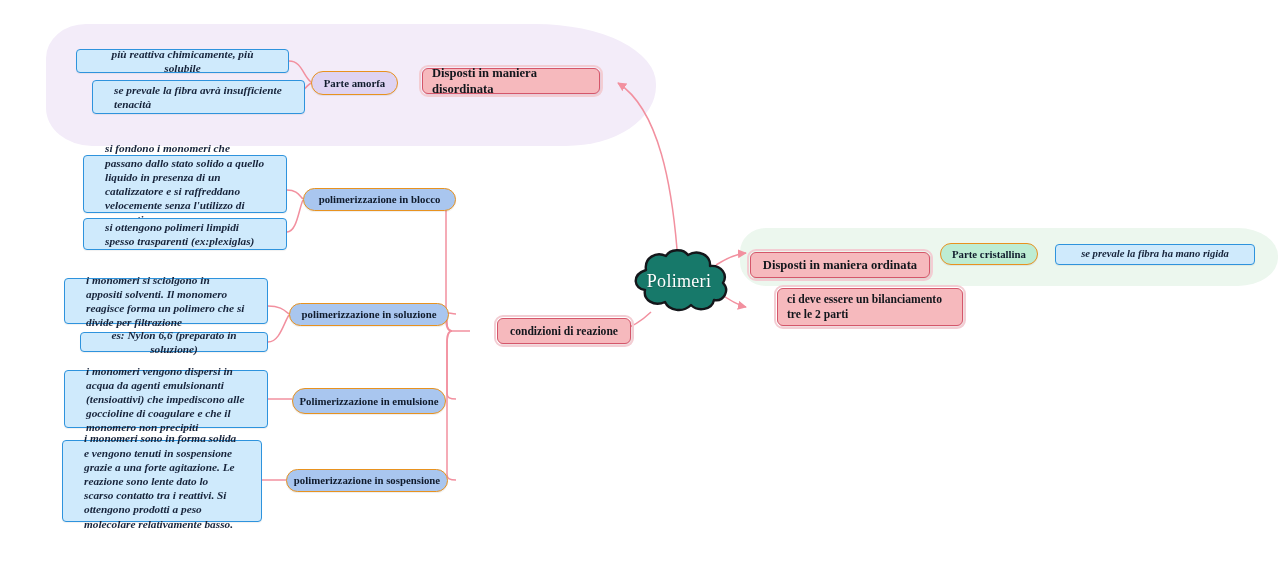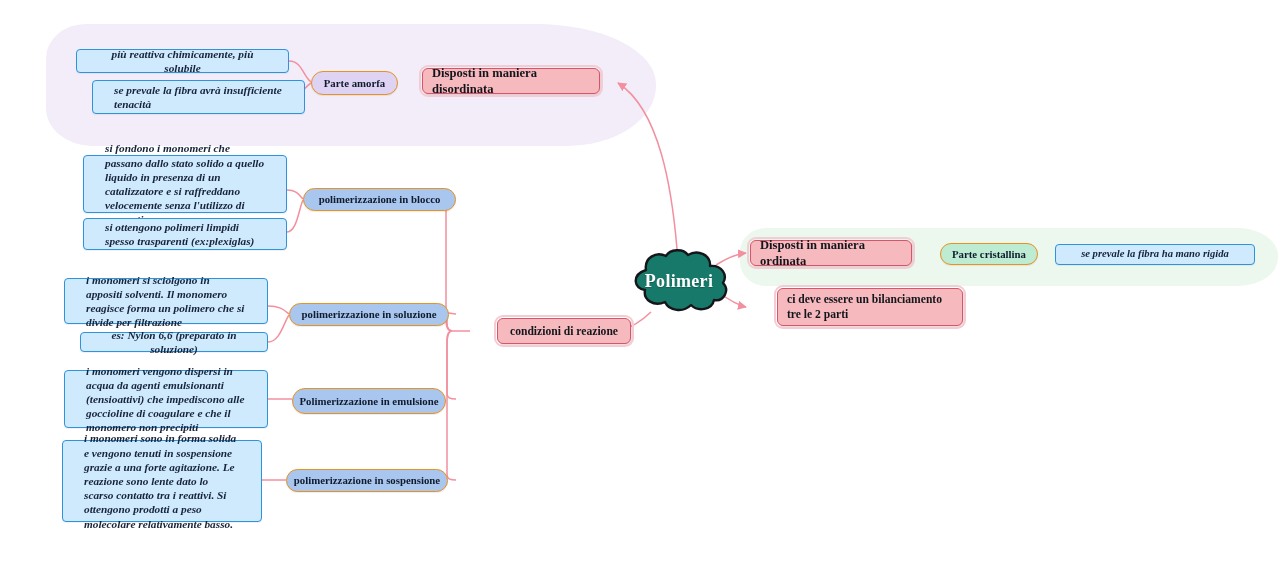--- a/index.html
+++ b/index.html
@@ -176,7 +176,7 @@
     <span>Disposti in maniera disordinata</span>
   </div>
 
-  <div class="node redbox" style="left:750px;top:240px;width:162px;height:26px;">
+  <div class="node redbox" style="left:750px;top:252px;width:180px;height:26px;">
     <span>Disposti in maniera ordinata</span>
   </div>
 

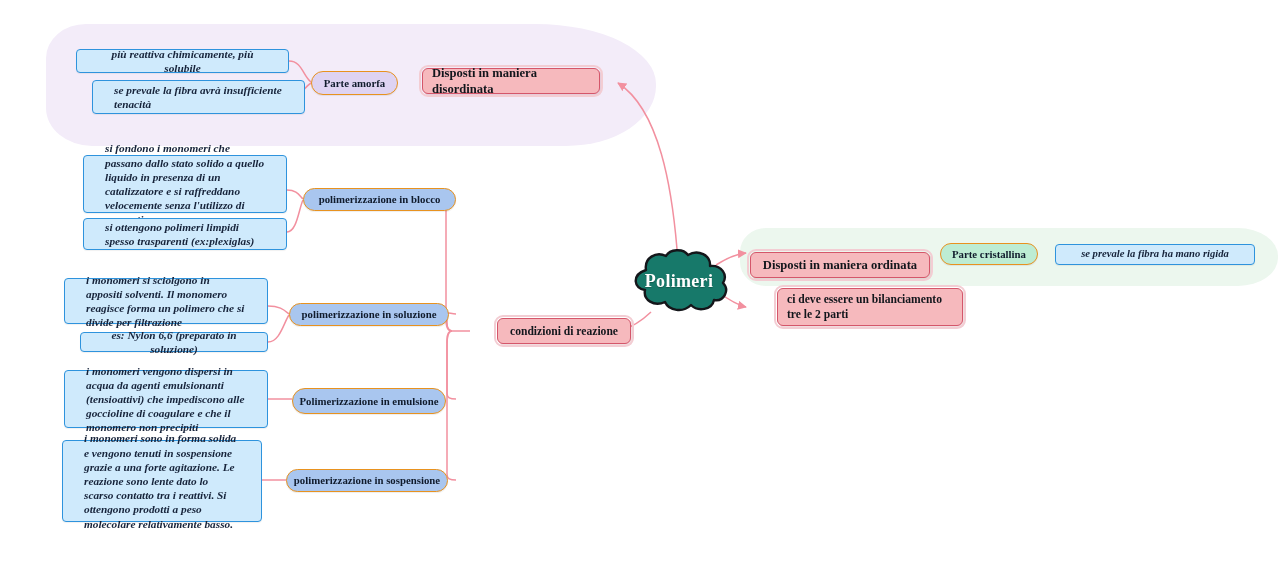--- a/index.html
+++ b/index.html
@@ -96,7 +96,7 @@
     display:flex;align-items:center;justify-content:center;
     color:#ffffff;
     font-size:18px;
-    font-weight:bold;
+    font-weight:normal;
     letter-spacing:.3px;
     text-shadow:0 1px 1px rgba(0,0,0,.25);
     pointer-events:none;

